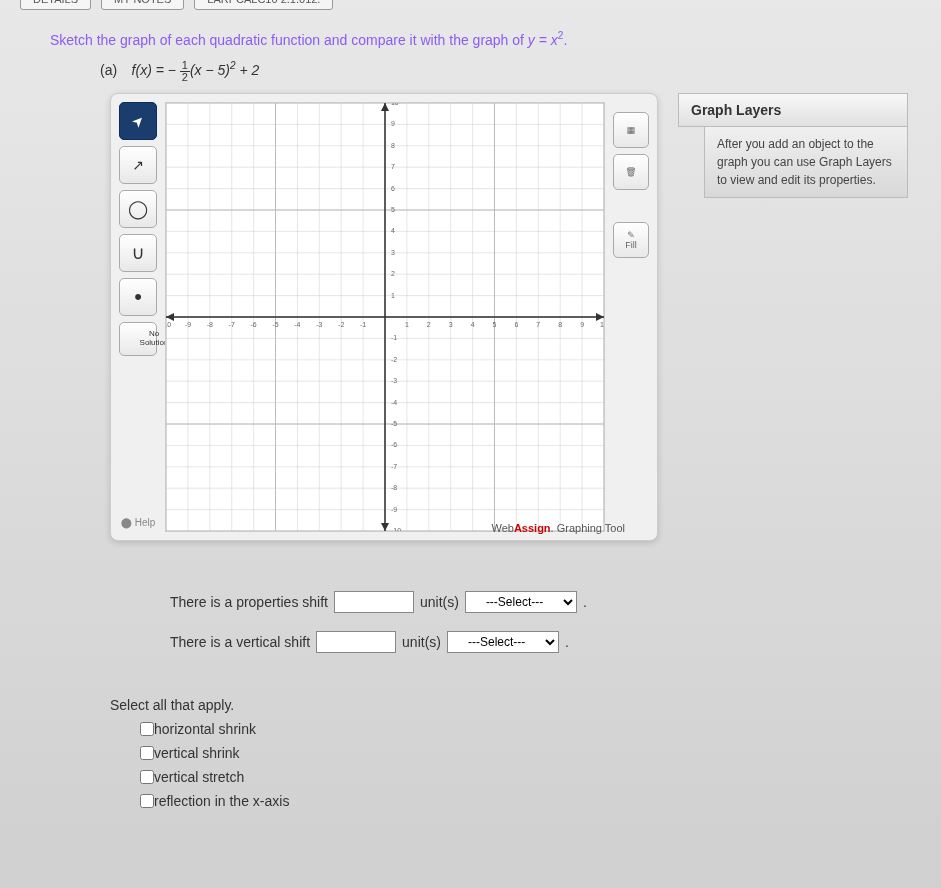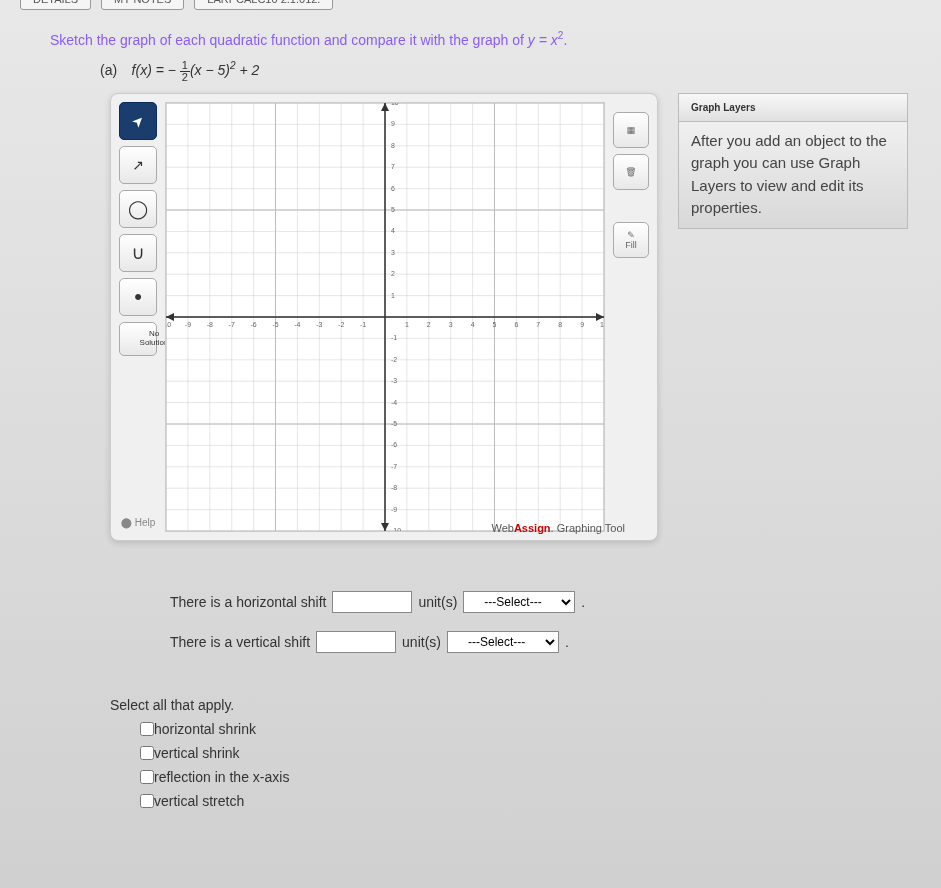--- a/index.html
+++ b/index.html
@@ -159,7 +159,7 @@
   border: 1px solid #bbb;
   padding: 8px 12px;
   font-weight: bold;
-  font-size: 10px;
+  font-size: 14px;
   color: #333;
 }
 .layers-body {

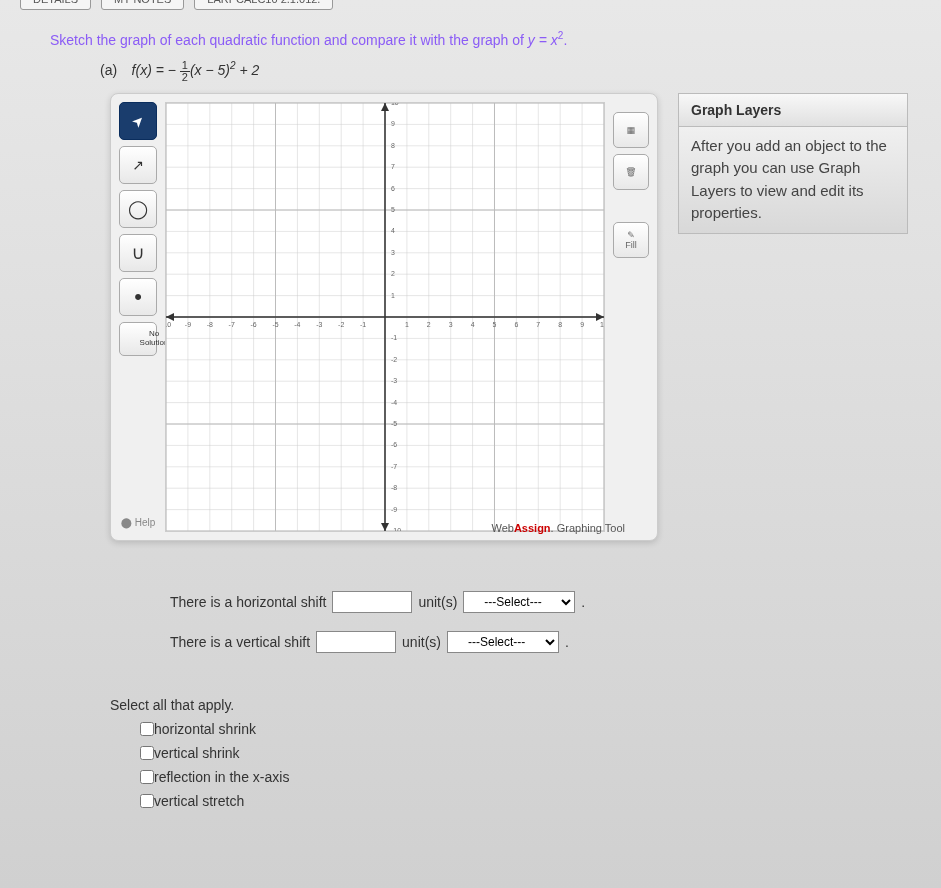--- a/index.html
+++ b/index.html
@@ -167,9 +167,10 @@
   border: 1px solid #bbb;
   border-top: none;
   padding: 8px 12px;
-  font-size: 15px;
+  font-size: 12px;
   color: #444;
   line-height: 1.5;
+  margin-left: 26px;
 }
 .answer-section {
   margin-top: 50px;

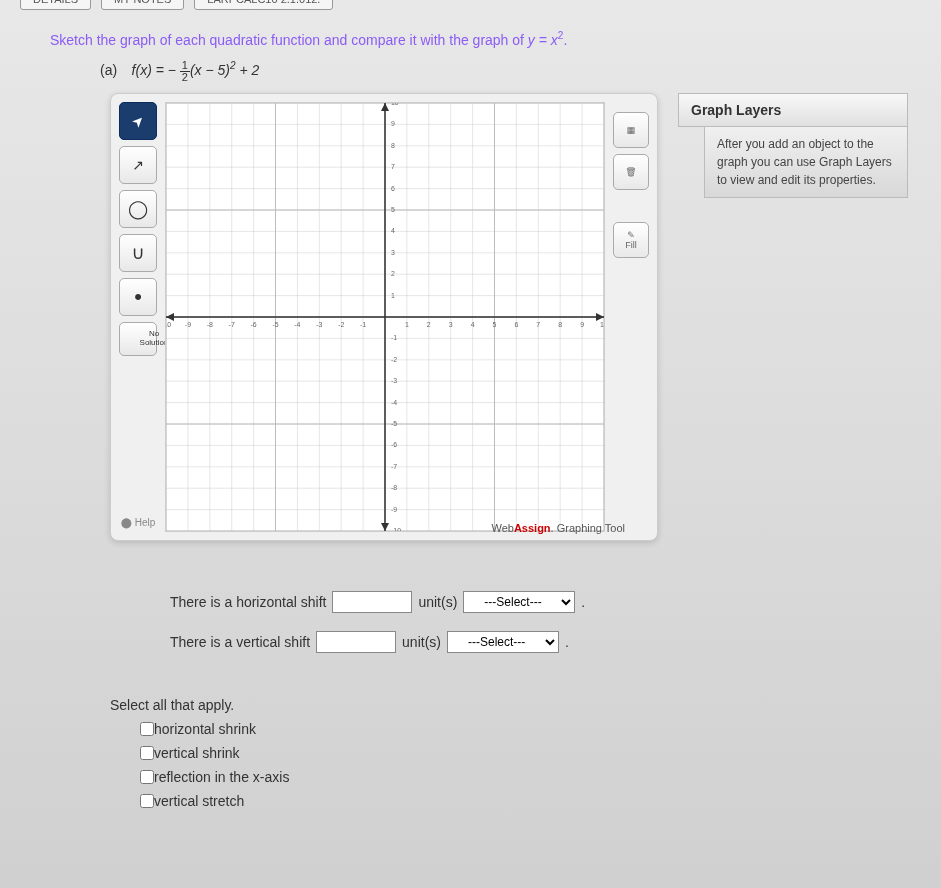--- a/index.html
+++ b/index.html
@@ -393,7 +393,7 @@
 
   <div class="answer-section">
     <div class="answer-row">
-      <span>There is a horizontal shift</span>
+      <span>There is a properties shift</span>
       <input class="text-input" style="">
       <span>unit(s)</span>
       <select class="select-input">

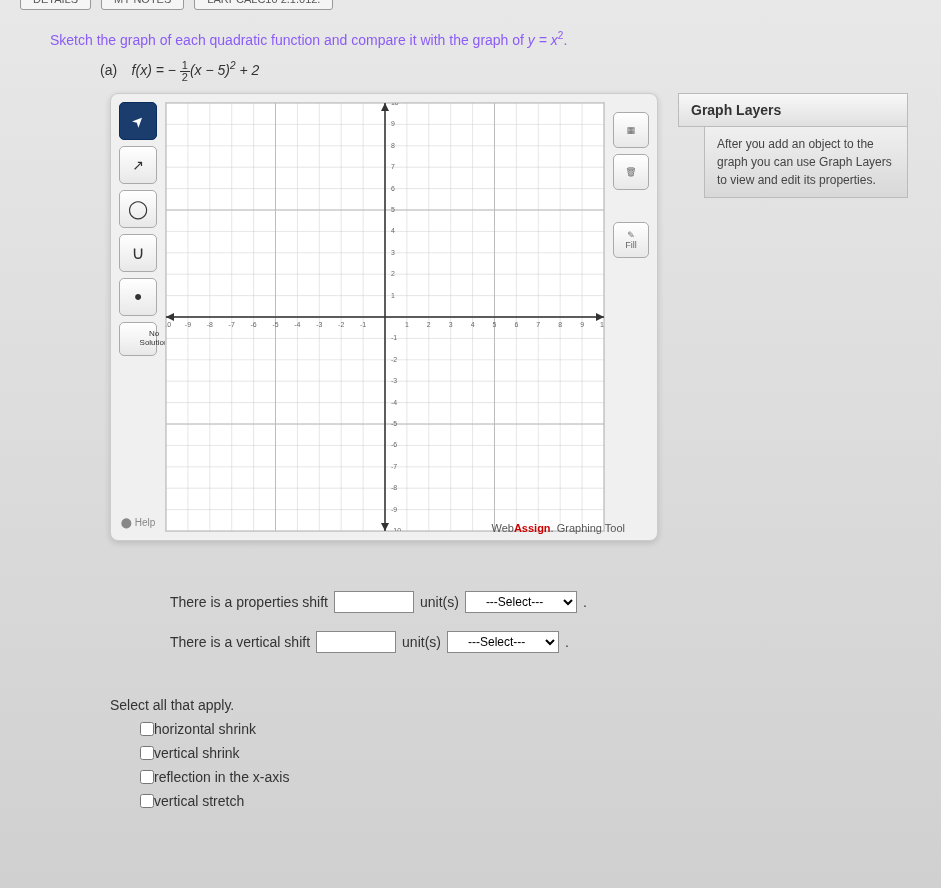--- a/index.html
+++ b/index.html
@@ -425,11 +425,11 @@
         </div>
         <div class="checkbox-row">
           <input type="checkbox" style="">
-          <span>reflection in the x-axis</span>
+          <span>vertical stretch</span>
         </div>
         <div class="checkbox-row">
           <input type="checkbox" style="">
-          <span>vertical stretch</span>
+          <span>reflection in the x-axis</span>
         </div>
       </div>
   </div>

